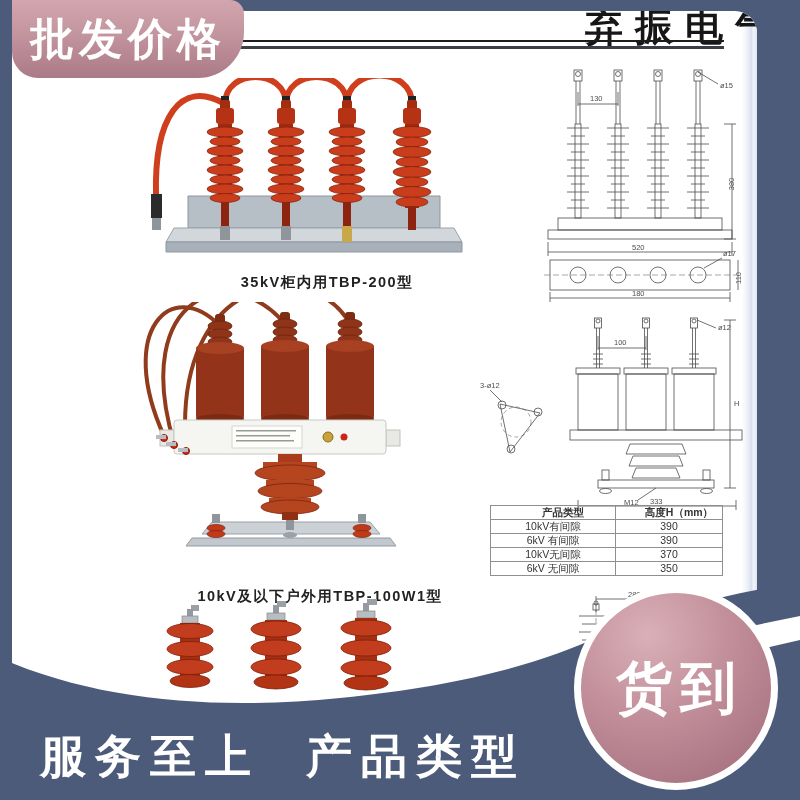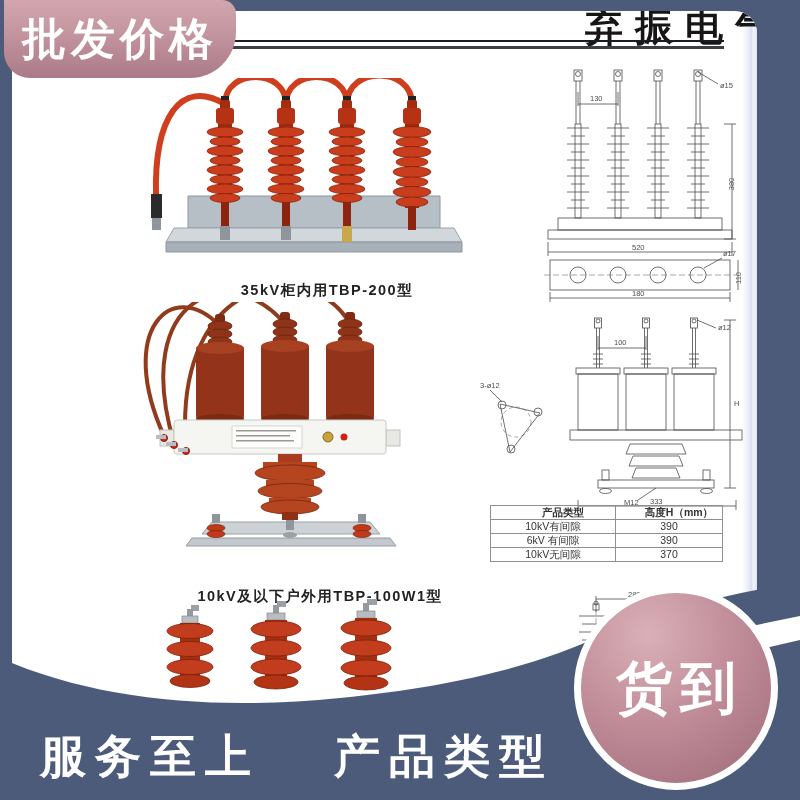--- a/index.html
+++ b/index.html
@@ -21,7 +21,7 @@
         border-top:2px solid #1c1c1c;border-bottom:3px solid #3a3f45;}
 
   
-  .badge-wholesale{position:absolute;left:4px;top:0;width:232px;height:78px;z-index:20;
+  .badge-wholesale{position:absolute;left:12px;top:0;width:232px;height:78px;z-index:20;
         background:linear-gradient(180deg,#d2a6af 0%,#c2949e 45%,#ab7a88 100%);
         border-radius:0 14px 46px 26px;display:flex;align-items:center;justify-content:center;}
   .badge-wholesale span{color:#ffffff;font-size:44px;font-weight:900;letter-spacing:5px;white-space:nowrap;}

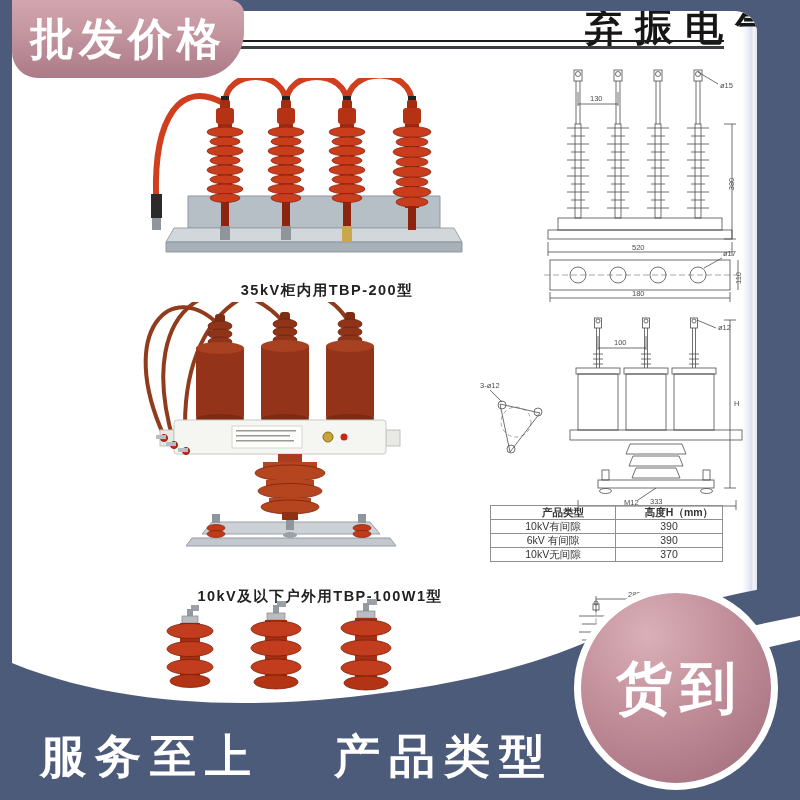--- a/index.html
+++ b/index.html
@@ -42,7 +42,7 @@
   
   .caption{position:absolute;text-align:center;font-size:14.5px;font-weight:600;color:#222222;
         letter-spacing:1.5px;white-space:nowrap;}
-  #caption1{left:150px;top:270px;width:330px;}
+  #caption1{left:150px;top:262px;width:330px;}
   #caption2{left:140px;top:576px;width:336px;}
 
   

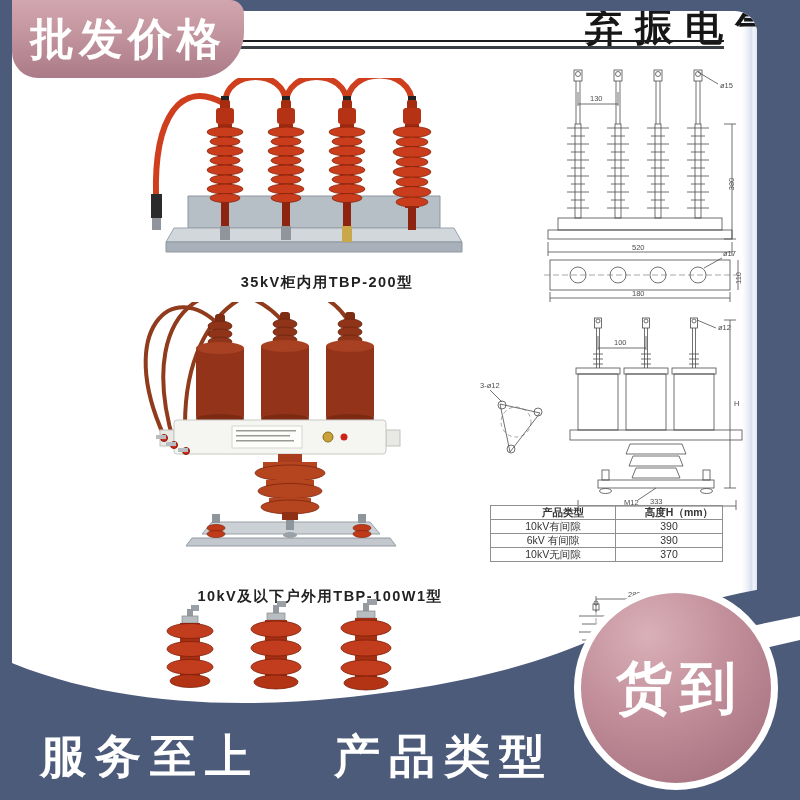--- a/index.html
+++ b/index.html
@@ -469,6 +469,10 @@
         <td>10kV无间隙</td>
         <td>370</td>
       </tr>
+      <tr>
+        <td>6kV 无间隙</td>
+        <td>350</td>
+      </tr>
     </tbody>
       </table>
 

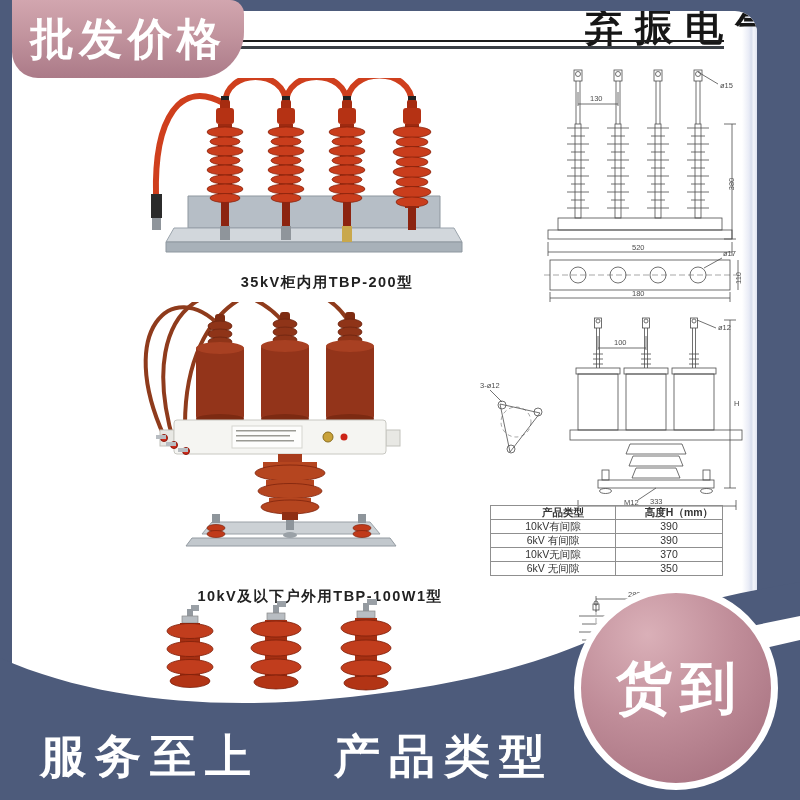--- a/index.html
+++ b/index.html
@@ -35,7 +35,7 @@
 
   
   .footer-svg{position:absolute;left:0;top:0;z-index:10;}
-  .footer-text{position:absolute;left:40px;top:726px;z-index:11;display:flex;gap:28px;}
+  .footer-text{position:absolute;left:40px;top:726px;z-index:11;display:flex;}
   .footer-text span{color:#ffffff;font-size:46px;font-weight:900;letter-spacing:9px;white-space:nowrap;}
   .footer-text span:first-child{margin-right:46px;}
 

